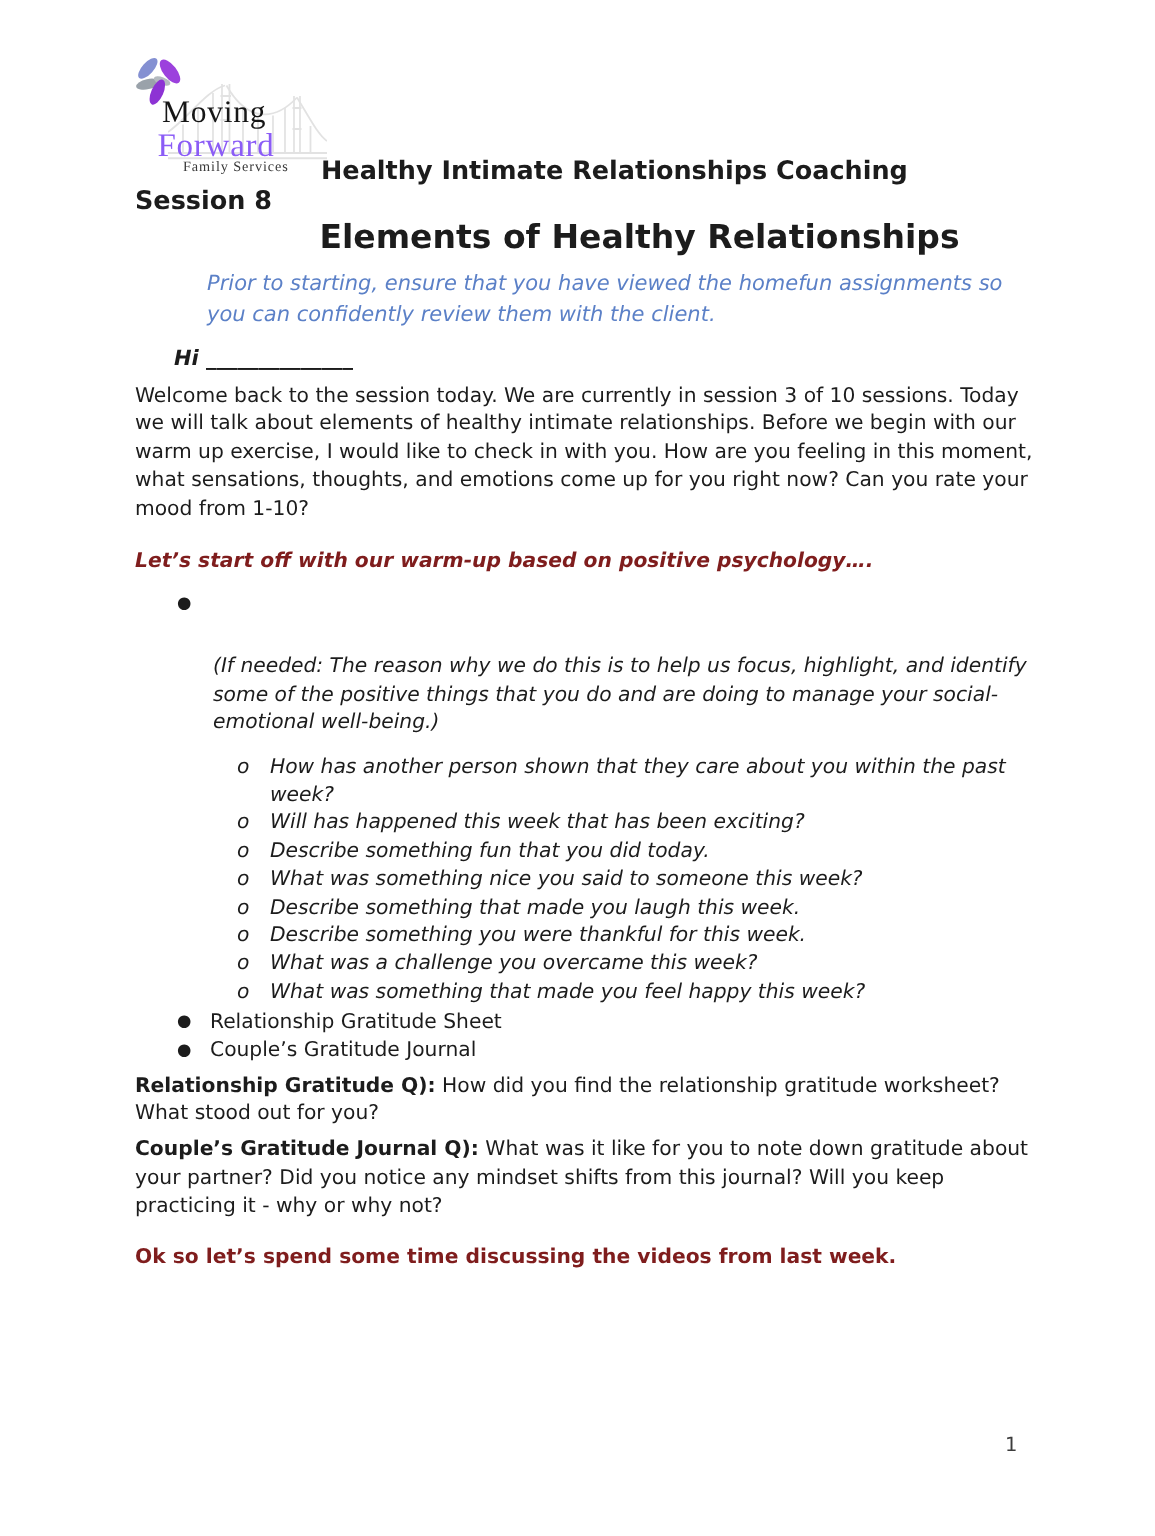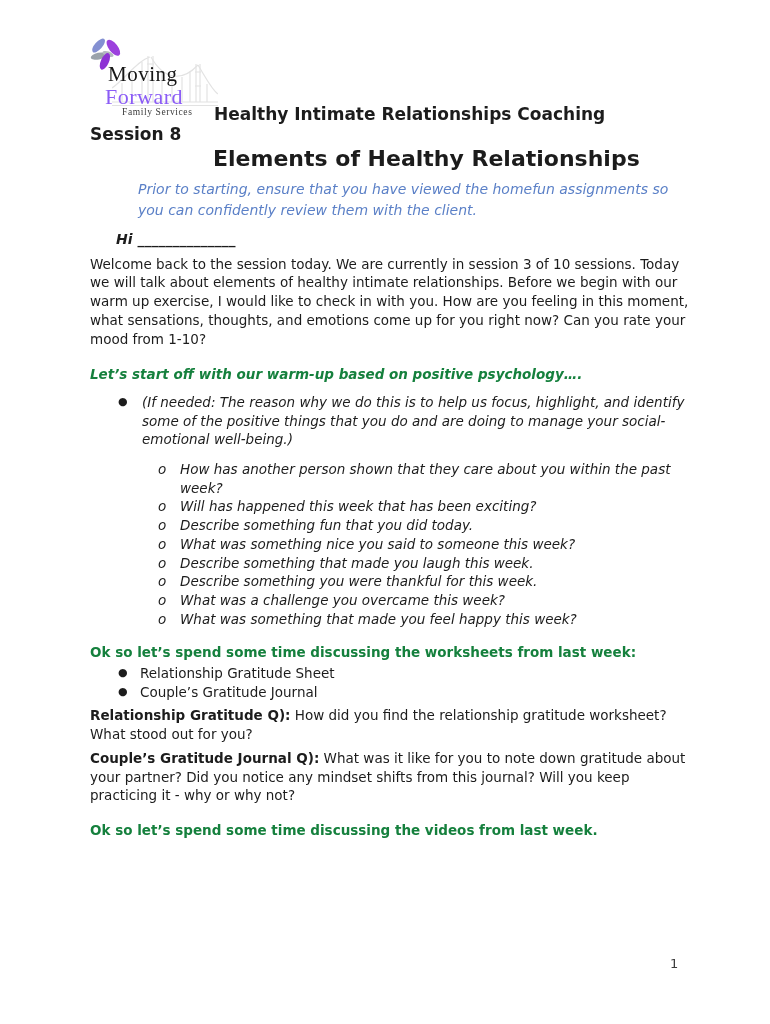--- a/index.html
+++ b/index.html
@@ -24,7 +24,7 @@
   .greeting { margin-top:9px; padding-left:26px; font-weight:bold; font-style:italic; font-size:14px; }
   .greeting .blank { font-style:normal; letter-spacing:0; }
   .para { margin-top:6px; }
-  .blue-head { color:#15803d; font-weight:bold; }
+  .blue-head { color:#7f1d1d; font-weight:bold; }
   .warmup-head { margin-top:17px; font-style:italic; }
   .bullet-row { display:flex; margin-top:9px; }
   .bullet-row .dot { width:24px; padding-left:28px; flex:none; font-size:11px; line-height:18.7px; }

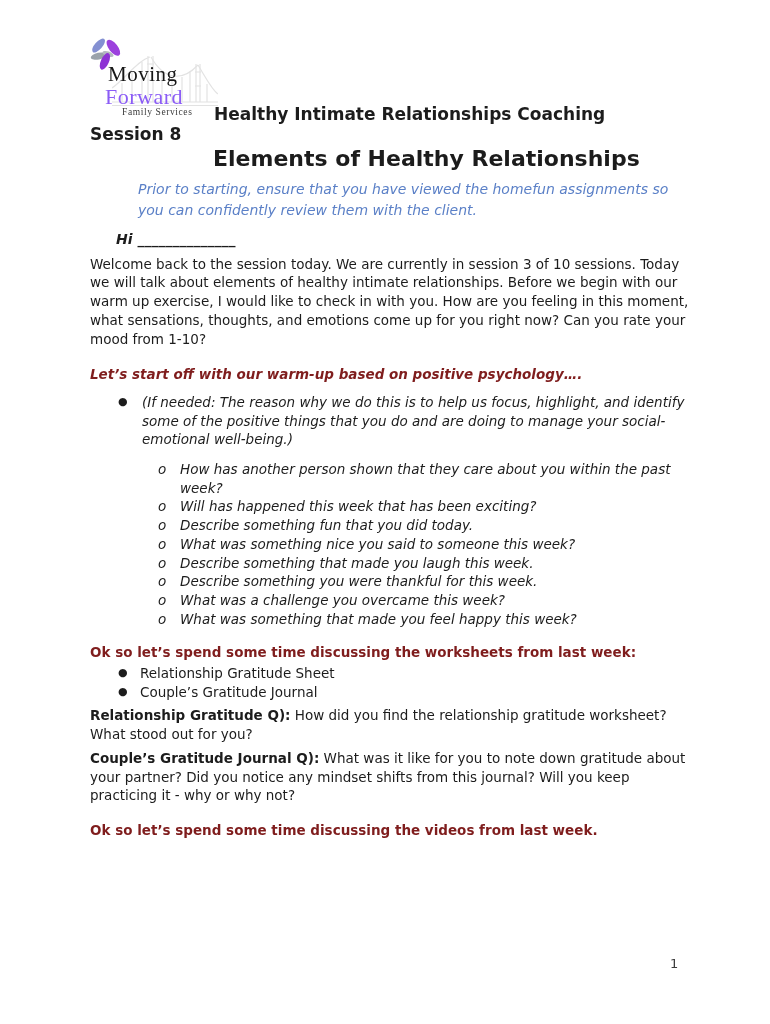--- a/index.html
+++ b/index.html
@@ -29,7 +29,7 @@
   .bullet-row { display:flex; margin-top:9px; }
   .bullet-row .dot { width:24px; padding-left:28px; flex:none; font-size:11px; line-height:18.7px; }
   .bullet-row .btxt { flex:1; }
-  .italic { font-style:italic; }
+  .italic { font-style:italic;margin-top:42px; }
   .sub-list { margin-top:11px; }
   .sub-item { display:flex; padding-left:68px; }
   .sub-item .o-marker { width:22px; flex:none; font-style:italic; }

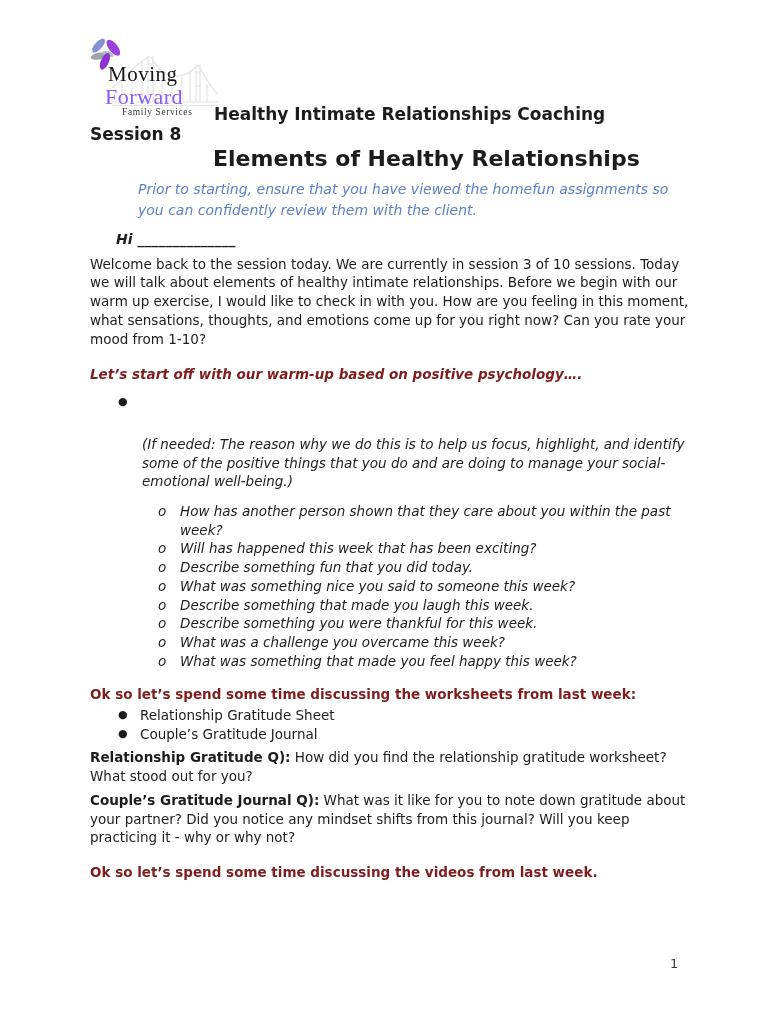--- a/index.html
+++ b/index.html
@@ -136,7 +136,6 @@
         </div>
       </div>
 
-    <div class="blue-head ws-head">Ok so let’s spend some time discussing the worksheets from last week:</div>
 
     <div class="ws-list">
 

